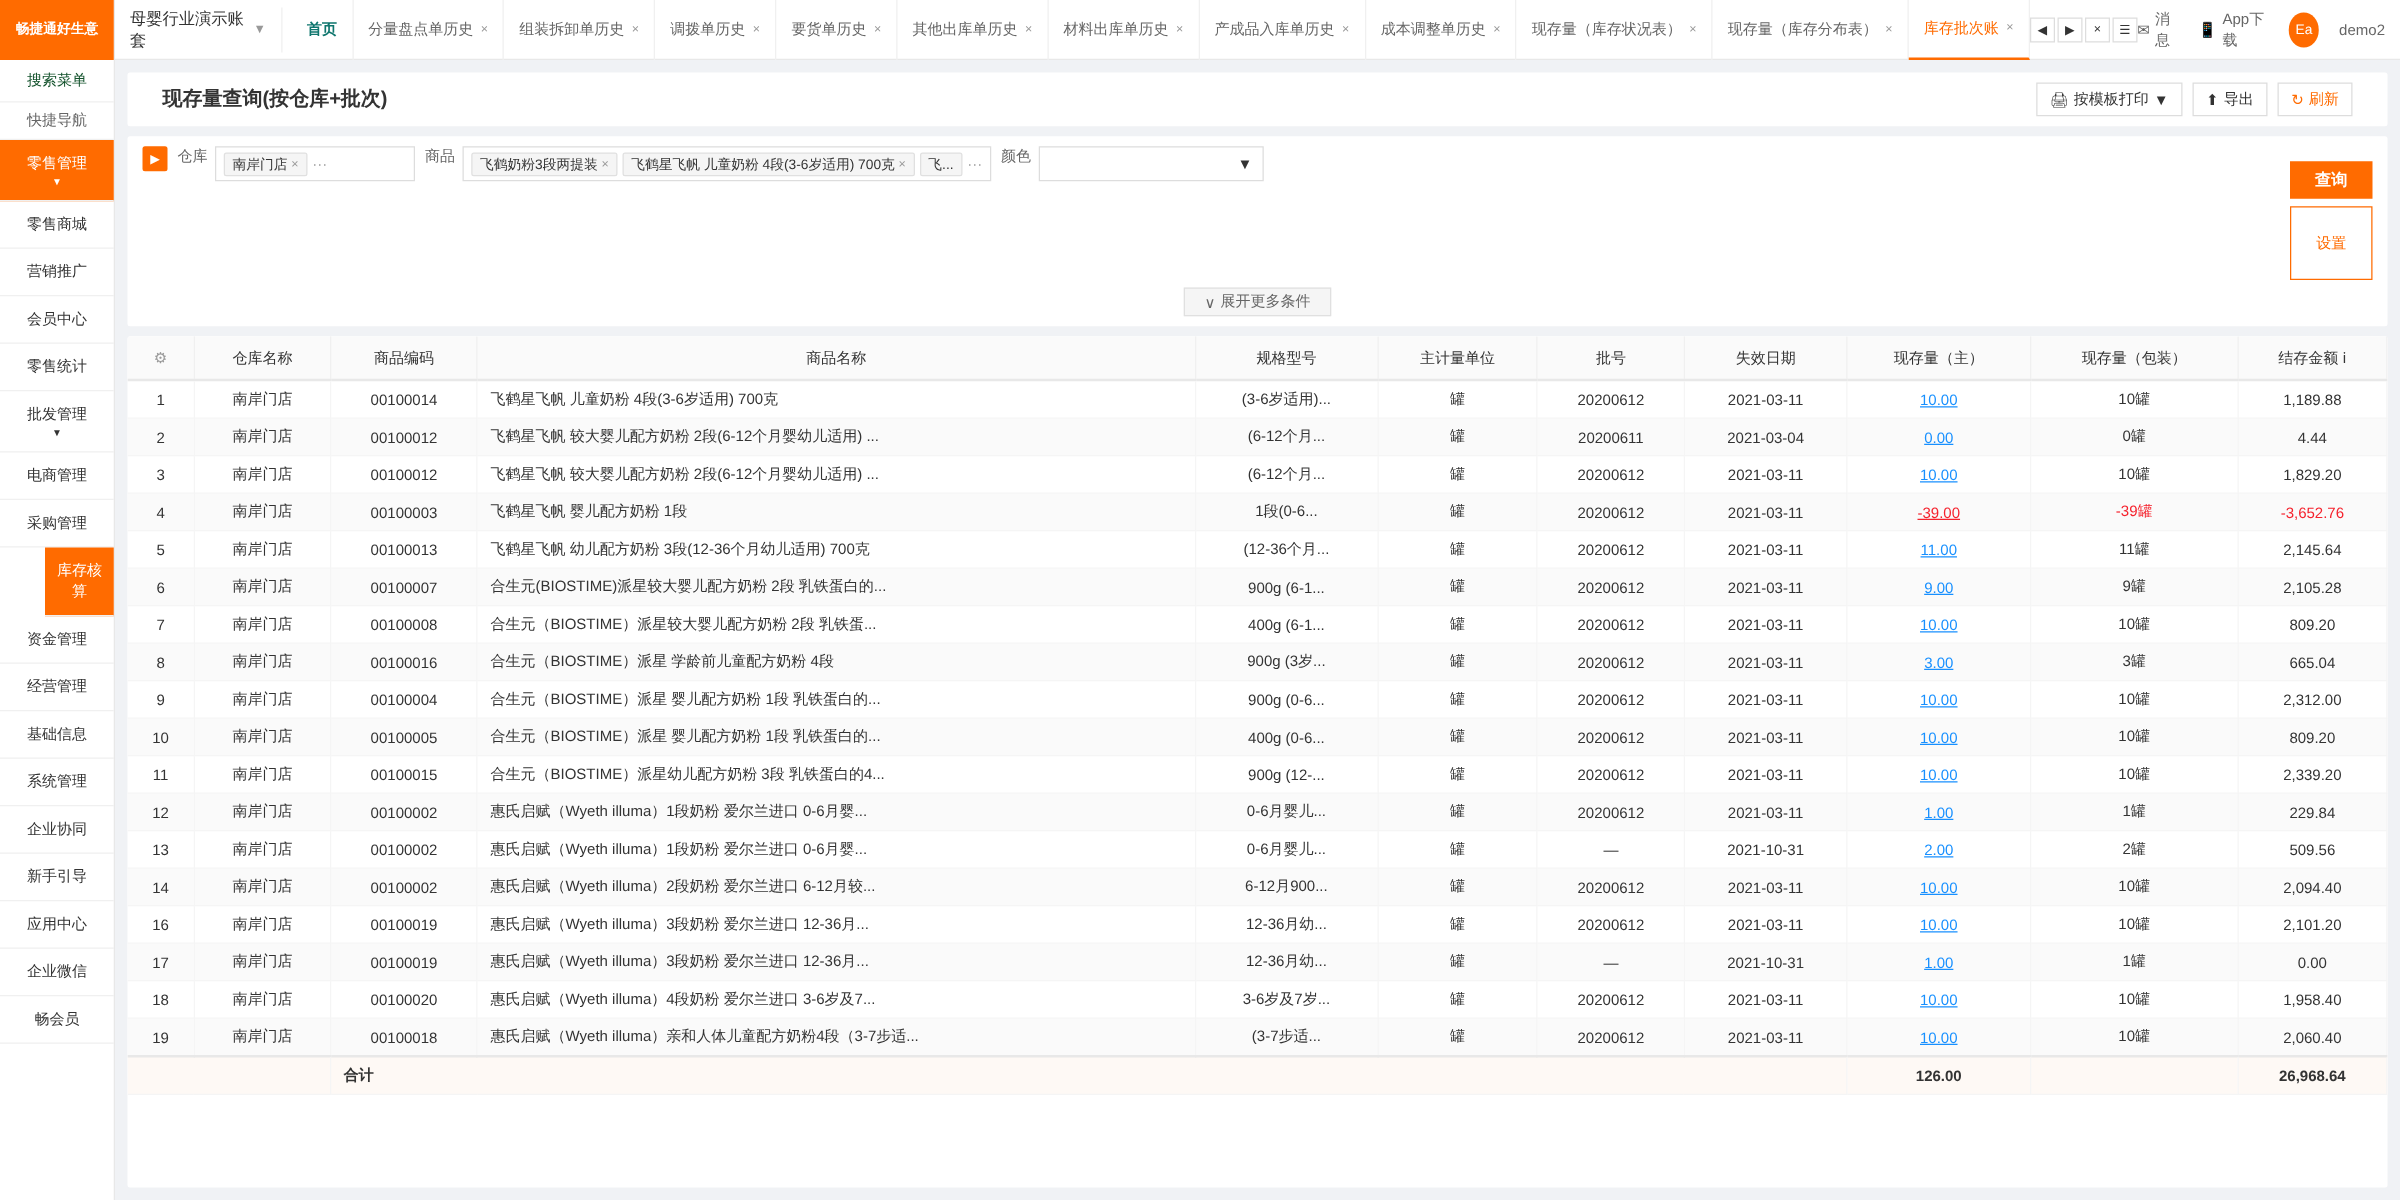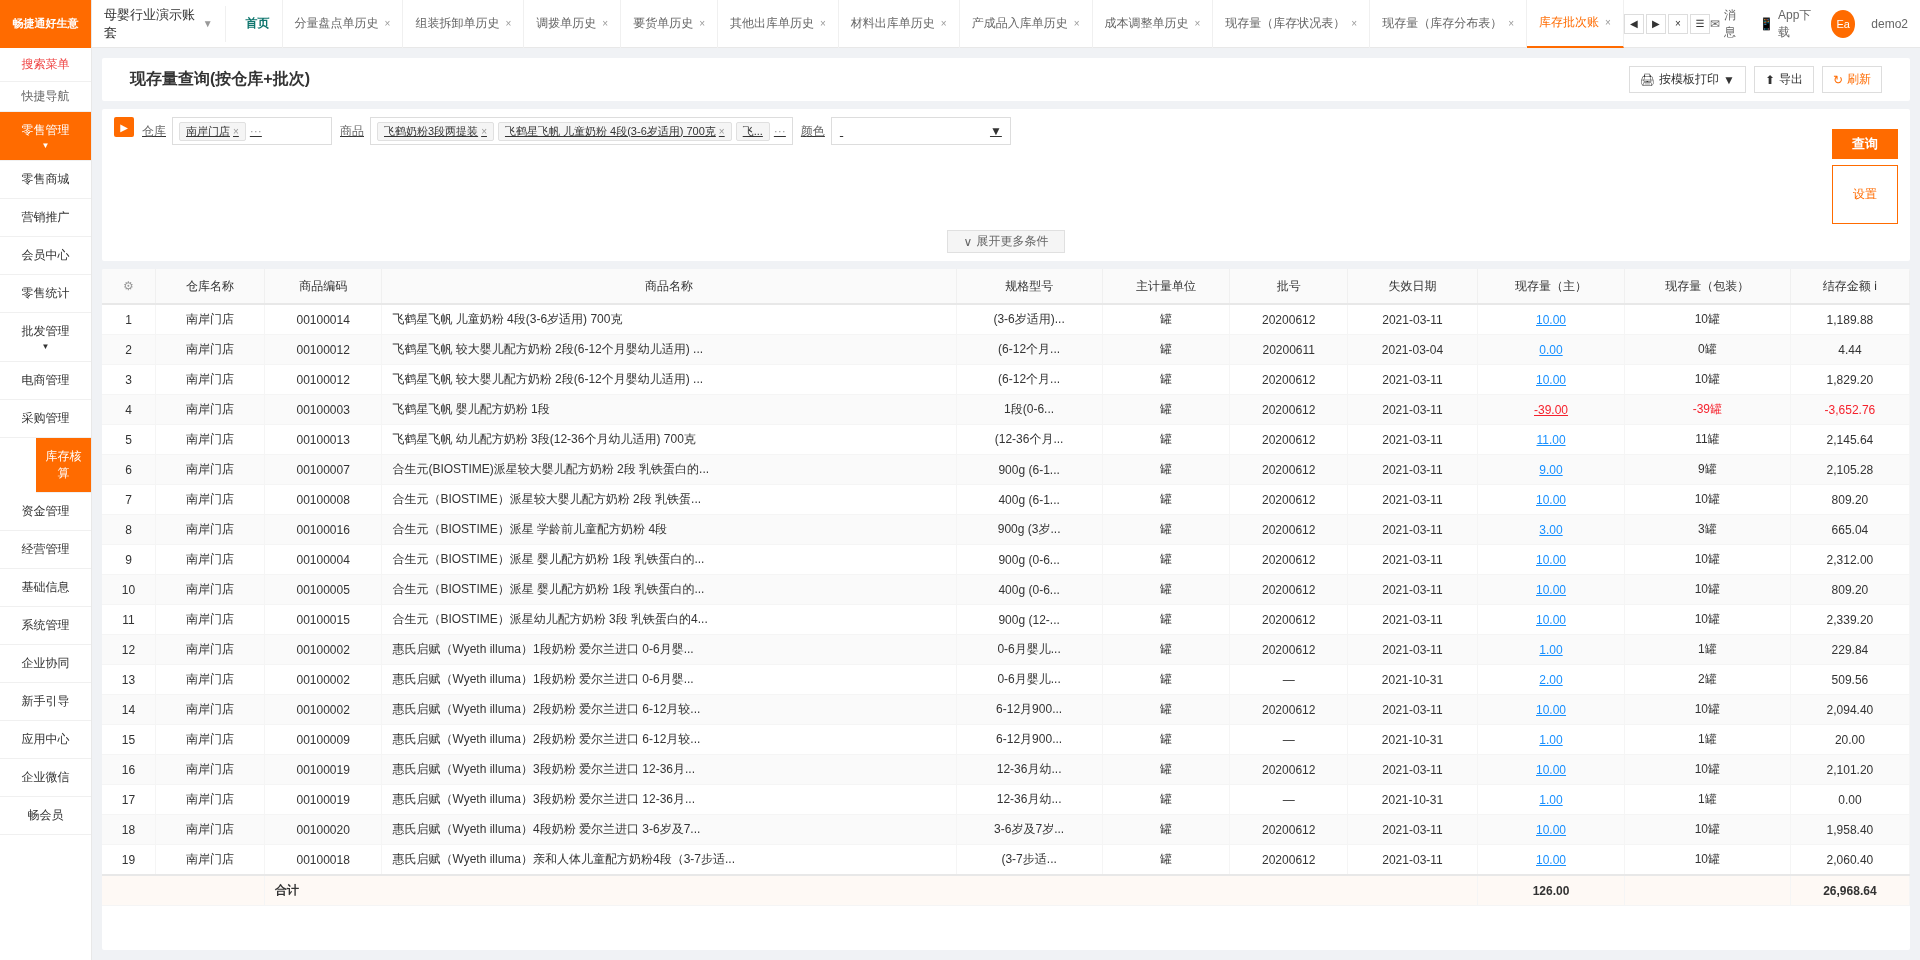--- a/index.html
+++ b/index.html
@@ -9,7 +9,7 @@
     .sidebar { width: 92px; background: #fff; display: flex; flex-direction: column; border-right: 1px solid #e8e8e8; flex-shrink: 0; }
     .sidebar-logo { background: #ff6b00; color: #fff; padding: 10px 6px; text-align: center; font-size: 11px; line-height: 1.4; min-height: 48px; display: flex; align-items: center; justify-content: center; }
     .sidebar-logo-text { font-weight: bold; }
-    .sidebar-search { padding: 8px 6px; border-bottom: 1px solid #f0f0f0; text-align: center; cursor: pointer; color: #ef4444; font-size: 12px; }
+    .sidebar-search { padding: 8px 6px; border-bottom: 1px solid #f0f0f0; text-align: center; cursor: pointer; color: #14532d; font-size: 12px; }
     .sidebar-nav { padding: 6px 6px; text-align: center; cursor: pointer; color: #666; font-size: 12px; border-bottom: 1px solid #f0f0f0; }
     .sidebar-menu-item { padding: 10px 4px; text-align: center; cursor: pointer; color: #333; font-size: 12px; border-bottom: 1px solid #f0f0f0; display: flex; flex-direction: column; align-items: center; gap: 2px; }
     .sidebar-menu-item.active { background: #ff6b00; color: #fff; }

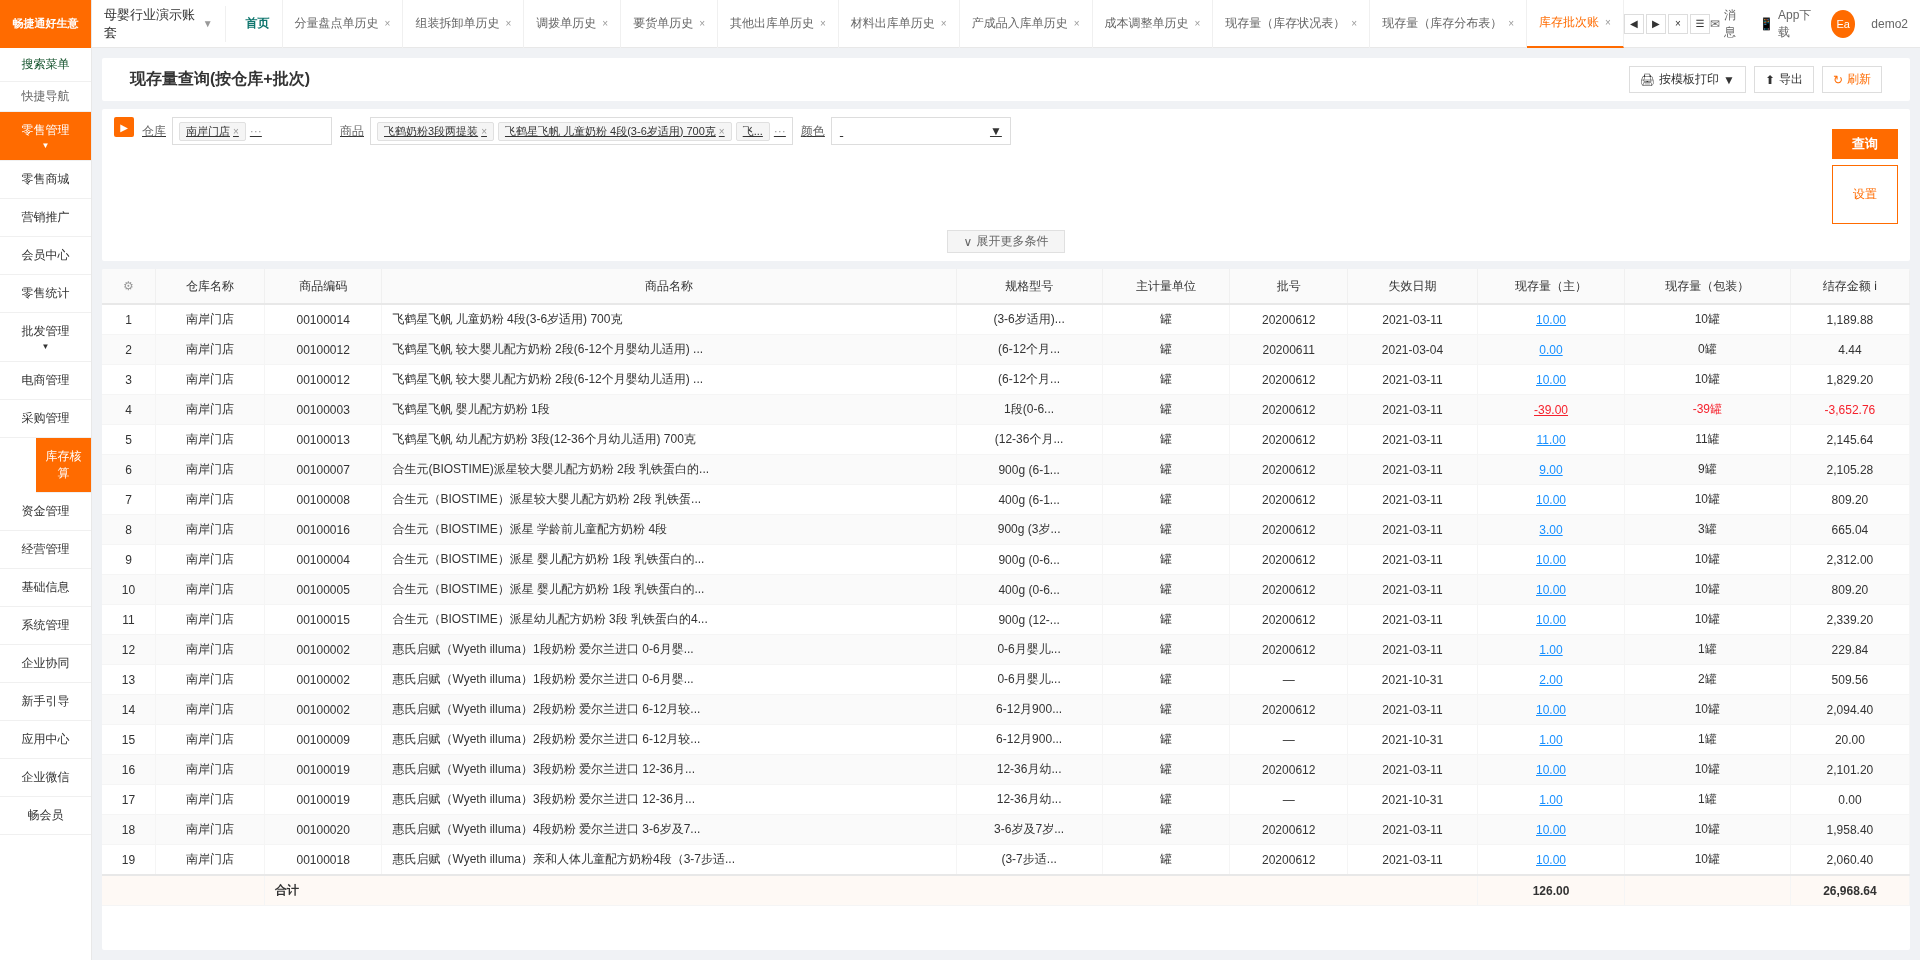--- a/index.html
+++ b/index.html
@@ -44,7 +44,7 @@
 
     
     .filter-area { background: #fff; padding: 8px 12px; margin-bottom: 8px; border-radius: 2px; }
-    .filter-item { display: flex; align-items: center; gap: 6px; text-decoration: underline; }
+    .filter-item { display: flex; align-items: flex-start; gap: 6px; }
     .filter-label { color: #666; font-size: 12px; white-space: nowrap; }
     .filter-tag-group { display: flex; align-items: center; gap: 4px; min-width: 160px; border: 1px solid #ddd; padding: 2px 6px; height: 28px; background: #fff; }
     .filter-tag { background: #f5f5f5; border: 1px solid #e0e0e0; padding: 1px 6px; font-size: 11px; display: flex; align-items: center; gap: 3px; border-radius: 2px; }

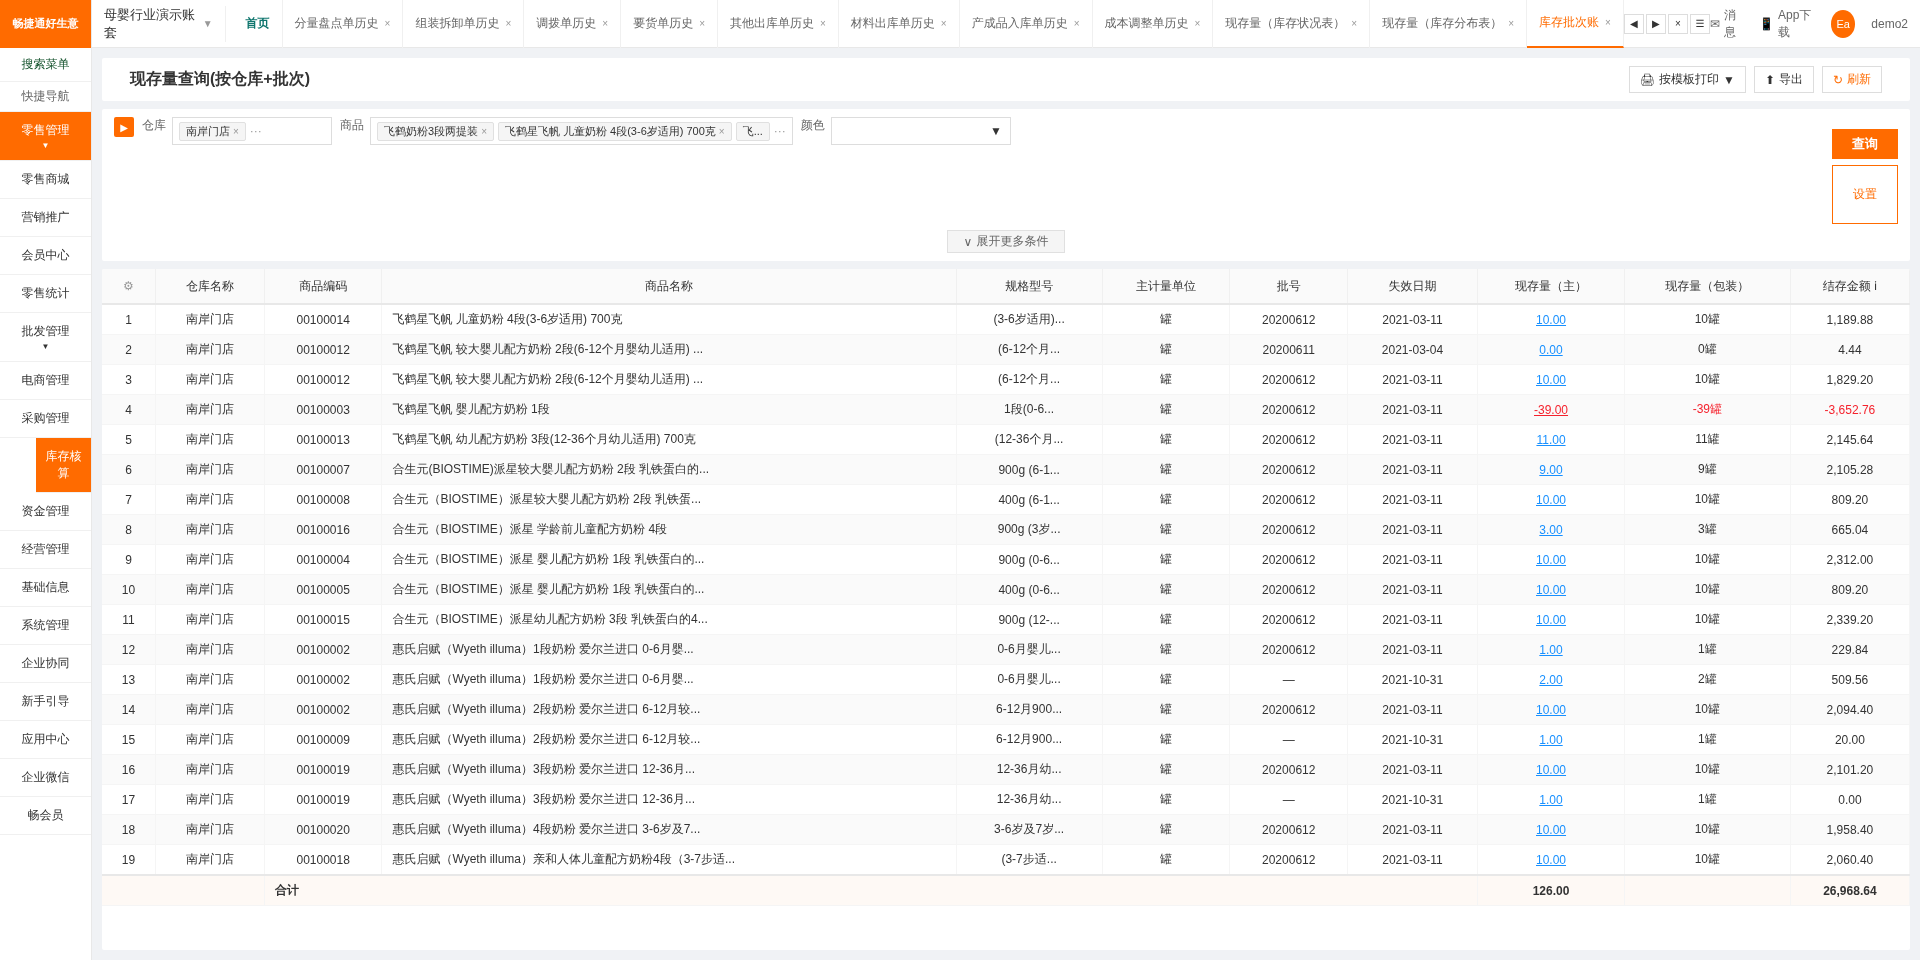--- a/index.html
+++ b/index.html
@@ -493,19 +493,6 @@
     <td class="">2,094.40</td>
   </tr>
             <tr>
-    <td>15</td>
-    <td>南岸门店</td>
-    <td>00100009</td>
-    <td class="td-left">惠氏启赋（Wyeth illuma）2段奶粉 爱尔兰进口 6-12月较...</td>
-    <td>6-12月900...</td>
-    <td>罐</td>
-    <td>—</td>
-    <td>2021-10-31</td>
-    <td class="td-link">1.00</td>
-    <td class="">1罐</td>
-    <td class="">20.00</td>
-  </tr>
-            <tr>
     <td>16</td>
     <td>南岸门店</td>
     <td>00100019</td>

